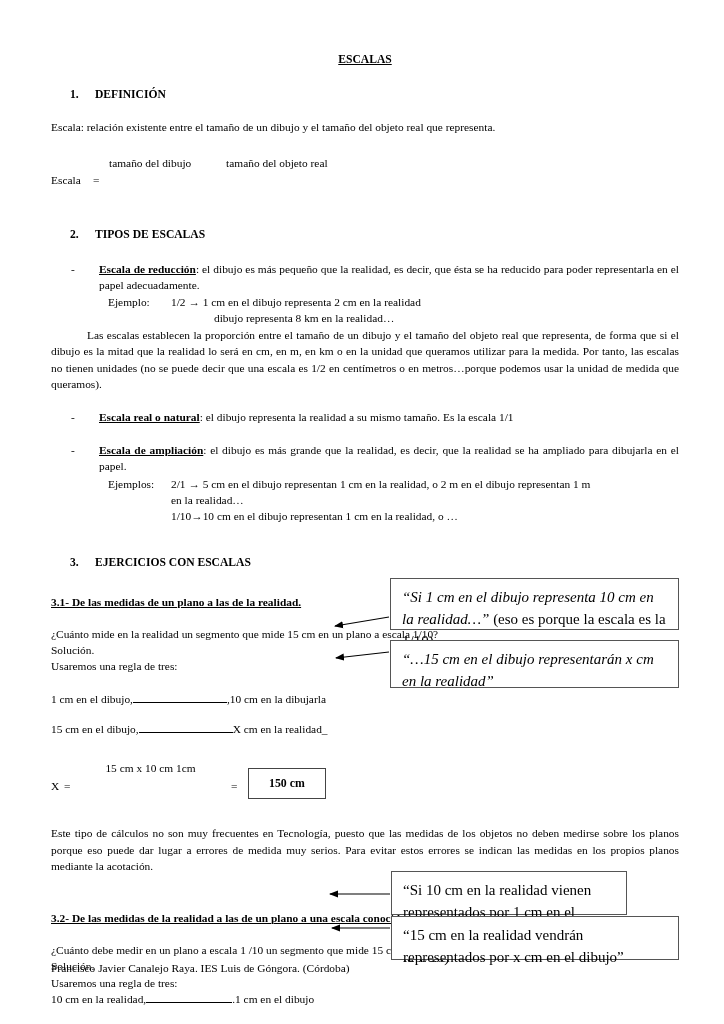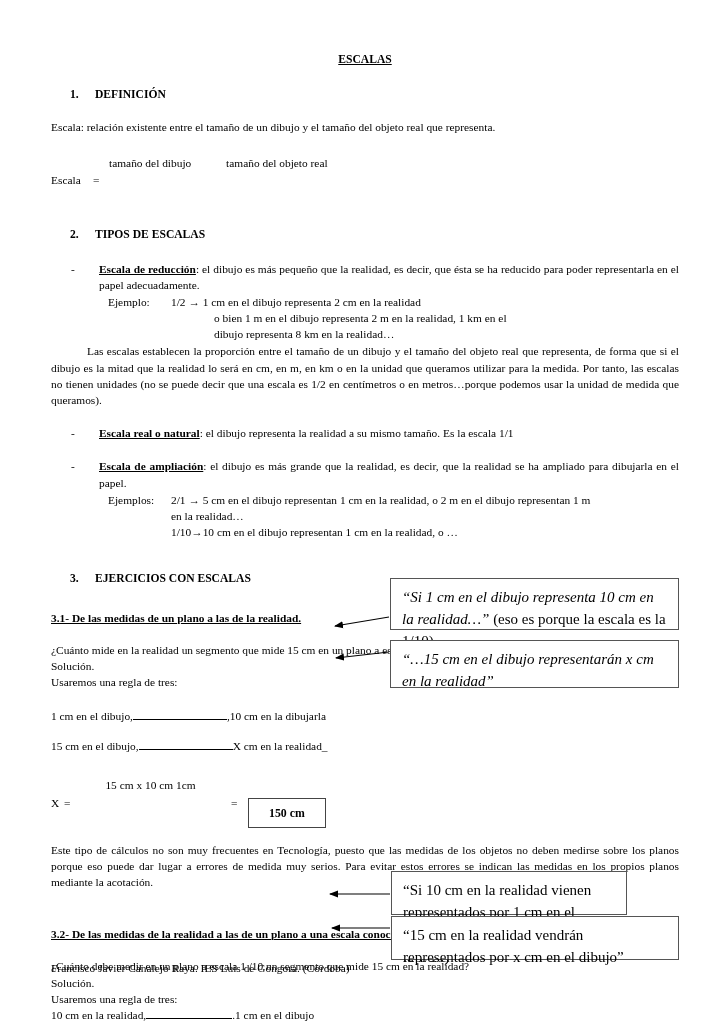--- a/index.html
+++ b/index.html
@@ -229,7 +229,6 @@
     <div class="example">
       <span class="ex-label">Ejemplo:</span>
       <span class="ex-line">1/2  → 1 cm en el dibujo representa 2 cm en la realidad</span>
-      <span class="ex-line ind">o bien 1 m en el dibujo representa 2 m en la realidad, 1 km en el</span>
       <span class="ex-line ind">dibujo representa 8 km en la realidad…</span>
     </div>
 

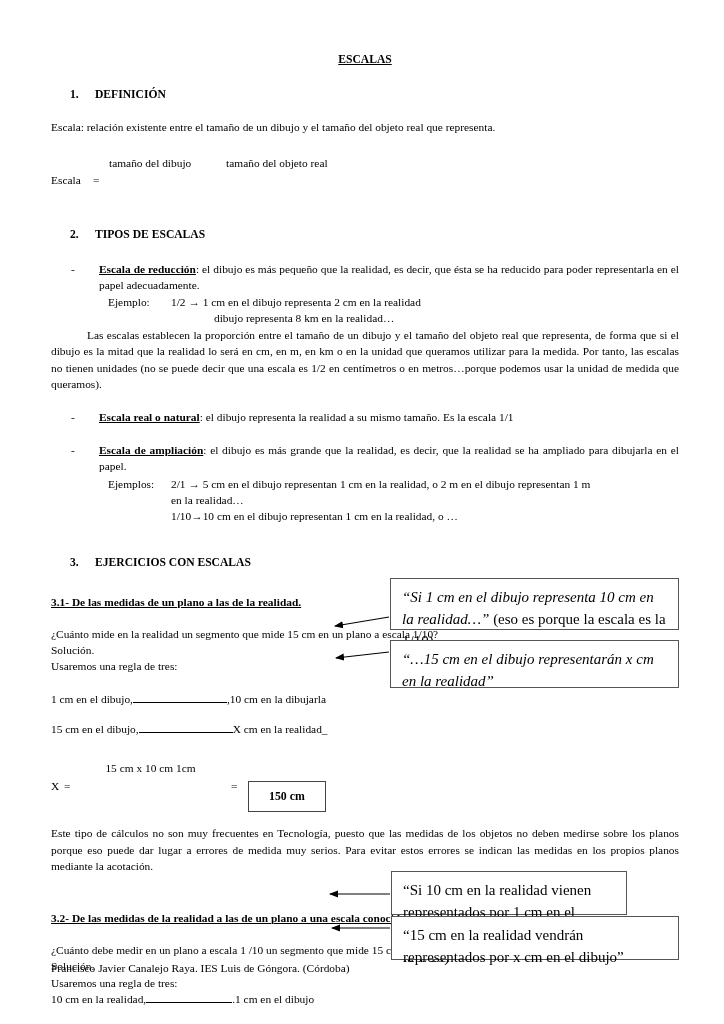--- a/index.html
+++ b/index.html
@@ -177,7 +177,7 @@
   .answer-box {
     position: absolute;
     left: 197px;
-    top: 21px;
+    top: 8px;
     border: 1.2px solid #444;
     padding: 6px 20px;
     font-weight: bold;

